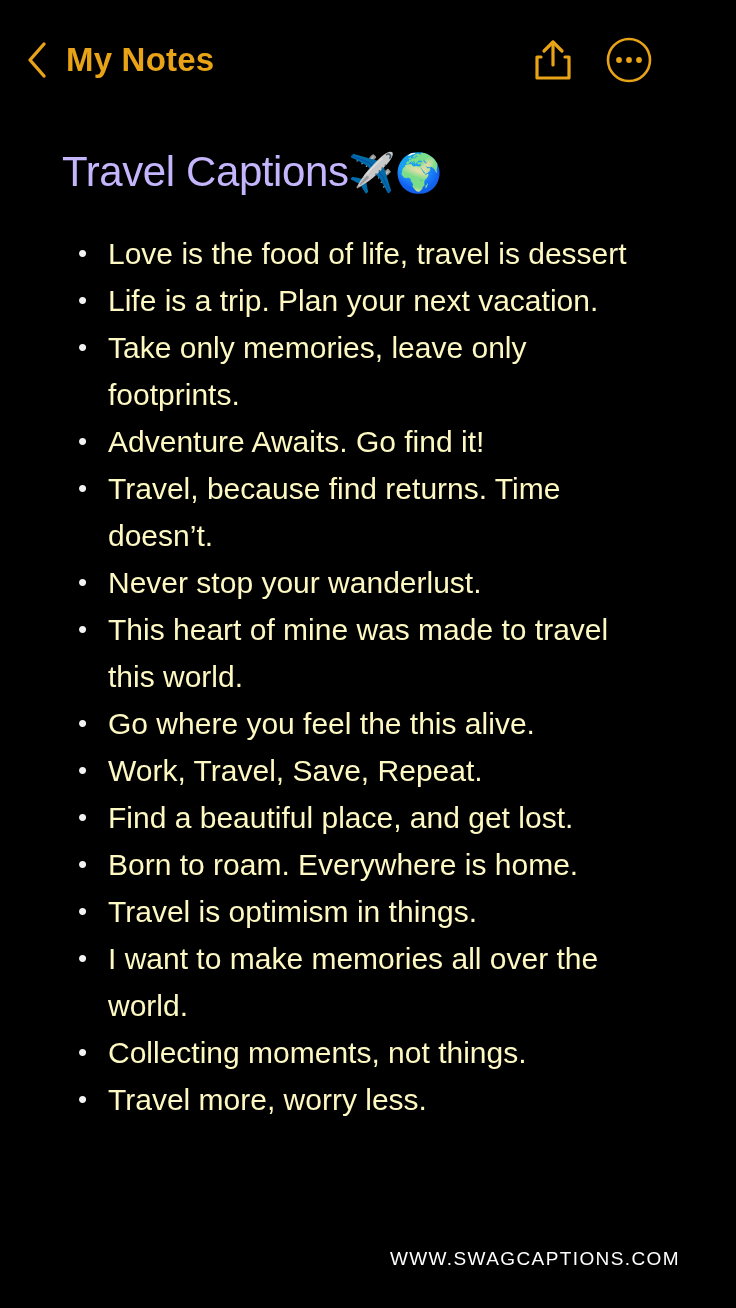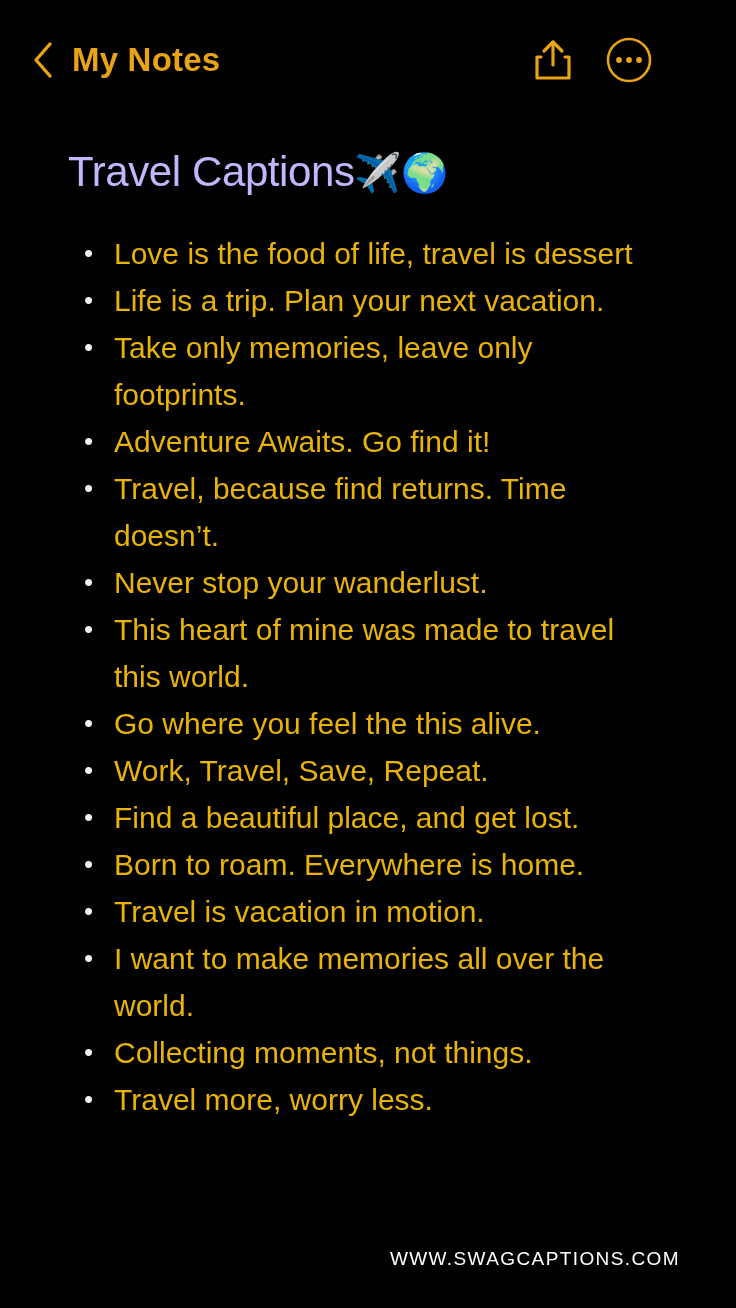--- a/index.html
+++ b/index.html
@@ -15,7 +15,6 @@
     width: 680px;
     height: 1308px;
     background: #000000;
-    padding-left: 6px;
   }
 
   

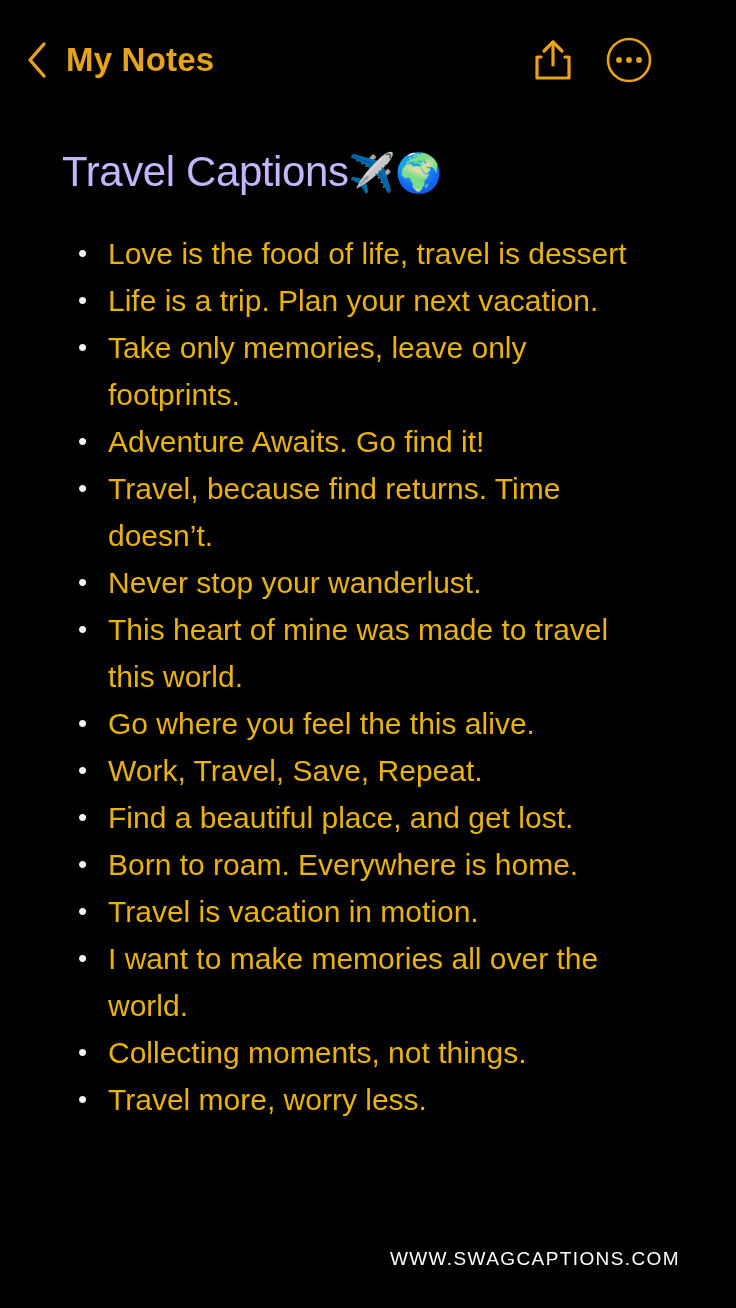--- a/index.html
+++ b/index.html
@@ -81,7 +81,7 @@
   }
   ul.caption-list li {
     position: relative;
-    color: #eab308;
+    color: #fef9c3;
     font-size: 30px;
     line-height: 47px;
     padding-left: 36px;

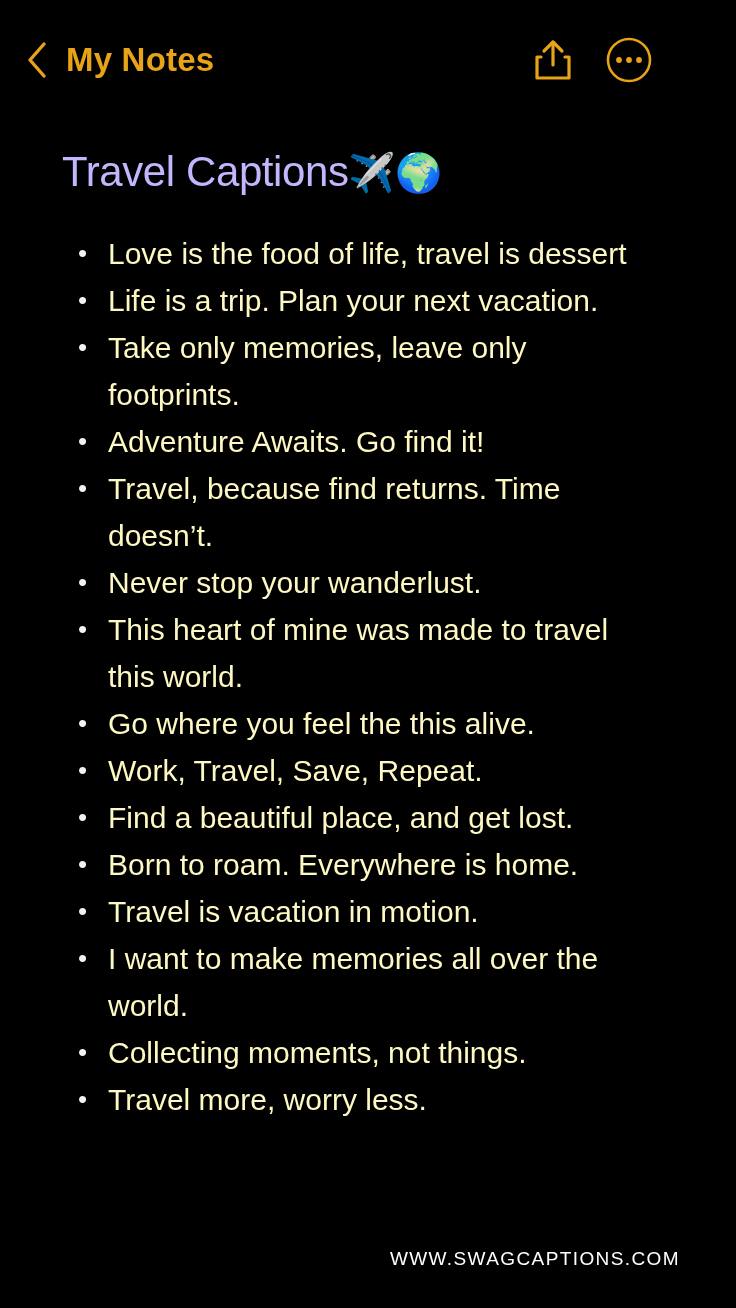--- a/index.html
+++ b/index.html
@@ -161,7 +161,7 @@
       <li>Work, Travel, Save, Repeat.</li>
       <li>Find a beautiful place, and get lost.</li>
       <li>Born to roam. Everywhere is home.</li>
-      <li>Travel is vacation in motion.</li>
+      <li>Travel is optimism in things.</li>
       <li>I want to make memories all over the world.</li>
       <li>Collecting moments, not things.</li>
       <li>Travel more, worry less.</li>

